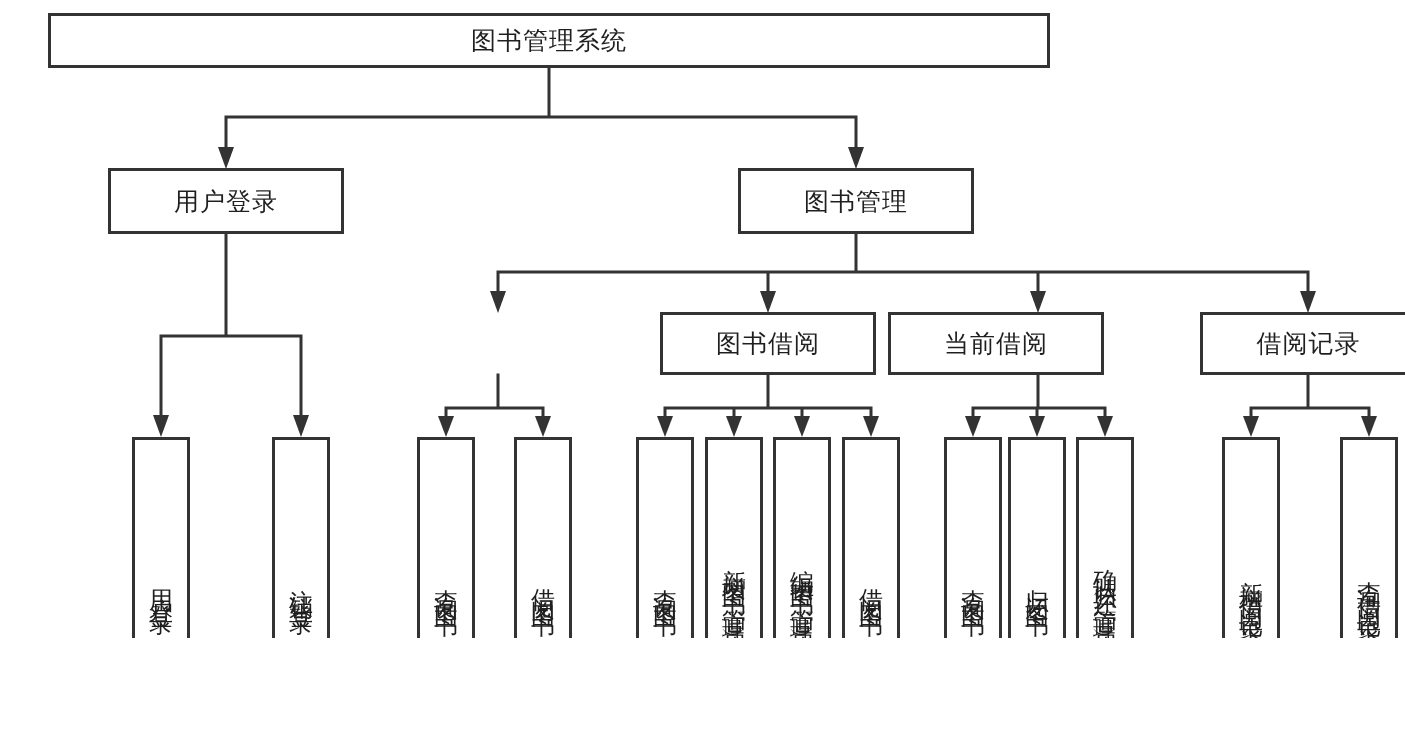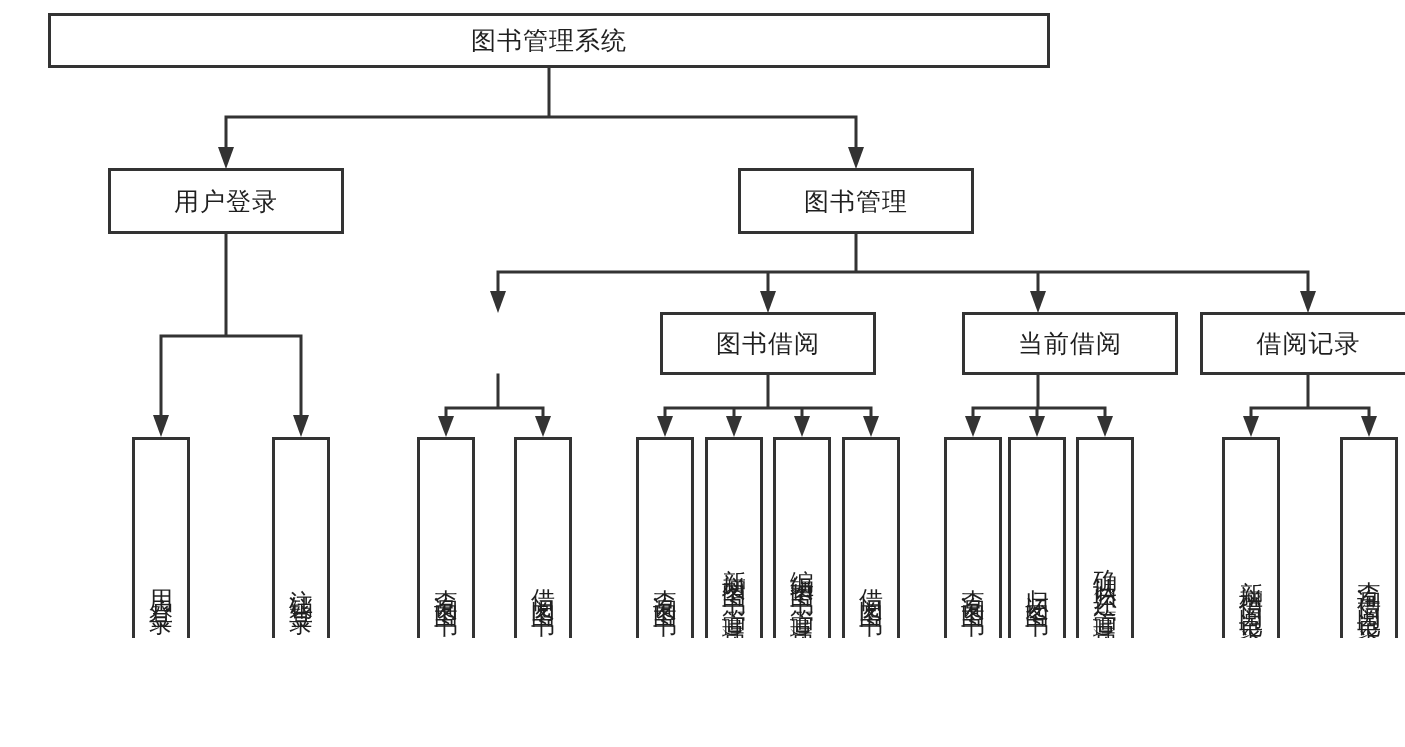--- a/index.html
+++ b/index.html
@@ -136,7 +136,7 @@
   <div class="node h" style="left:633px;top:312px;width:216px;height:63px">
     <span>图书借阅</span>
   </div>
-  <div class="node h" style="left:935px;top:312px;width:216px;height:63px">
+  <div class="node h" style="left:861px;top:312px;width:216px;height:63px">
     <span>当前借阅</span>
   </div>
   <div class="node h" style="left:1173px;top:312px;width:217px;height:63px">

